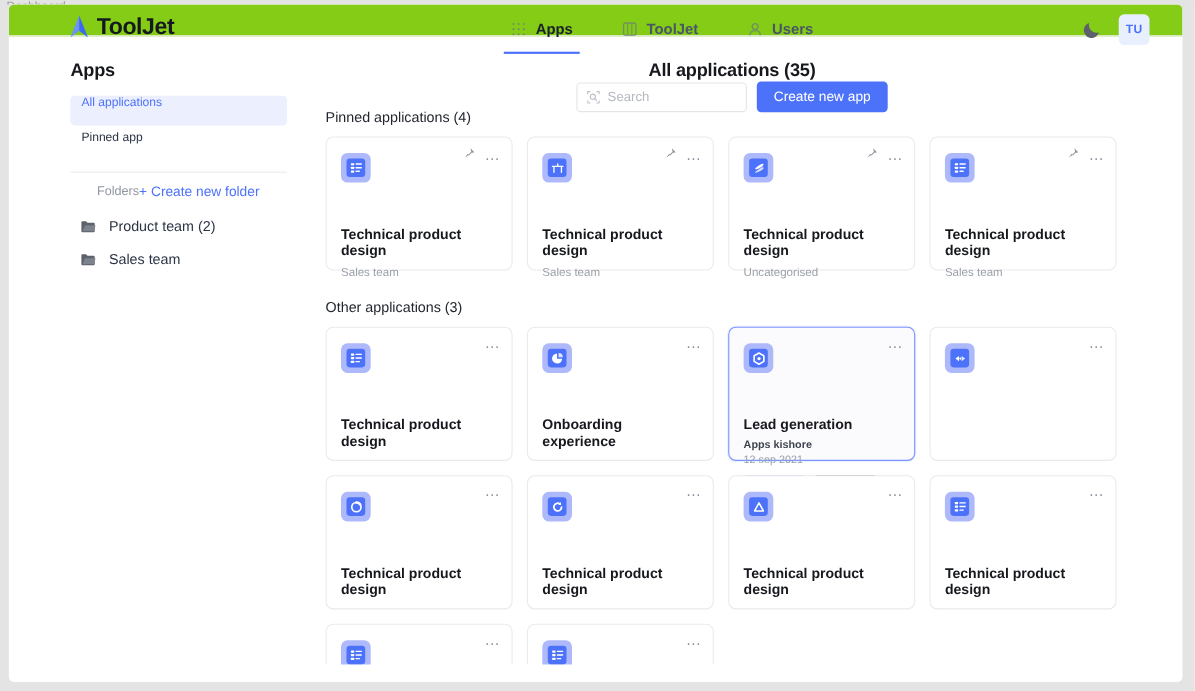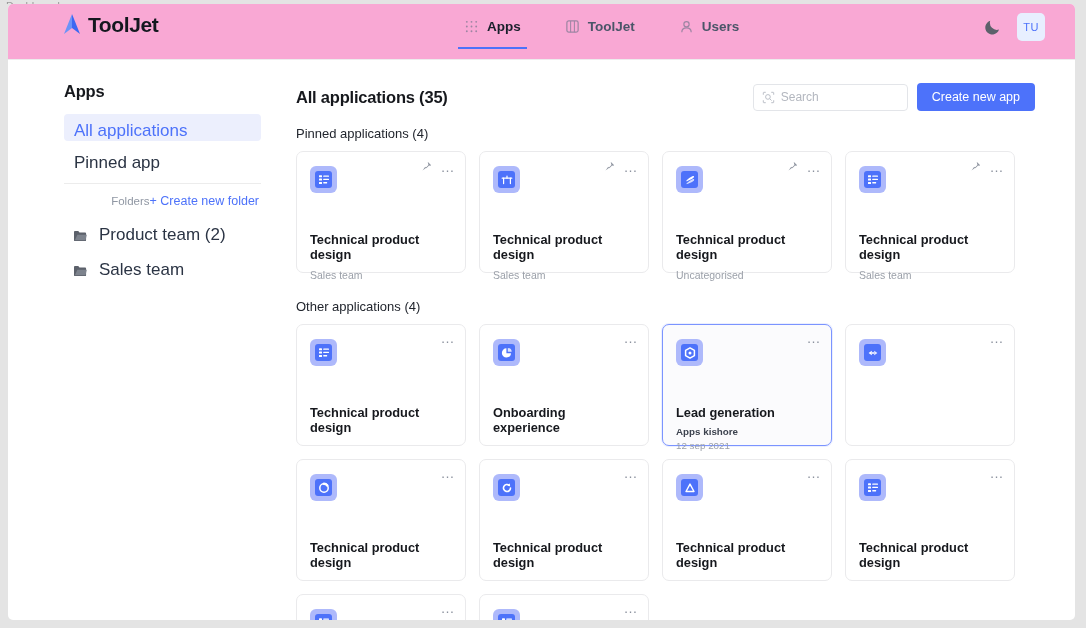--- a/index.html
+++ b/index.html
@@ -25,9 +25,9 @@
   
   #navbar {
     position: relative;
-    height: 56px;
+    height: 29px;
     border-bottom: 1px solid #ededed;
-    background: #f9a8d4;
+    background: #84cc16;
   }
   #brand {
     position: absolute; left: 53px; top: 9px;

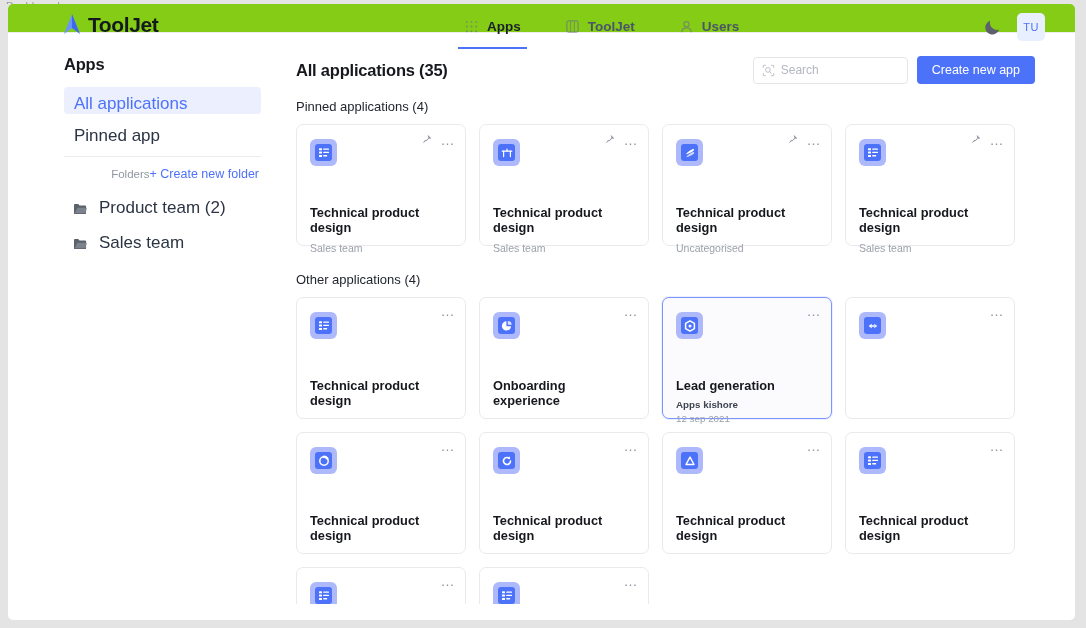--- a/index.html
+++ b/index.html
@@ -61,7 +61,7 @@
   #avatar {
     width: 28px; height: 28px; border-radius: 5px;
     background: #e8efff; color: #4d72fa;
-    font-size: 11px; font-weight: 400;
+    font-size: 11px; font-weight: 700;
     display: flex; align-items: center; justify-content: center;
     cursor: pointer; letter-spacing: .3px; text-align: center;
   }

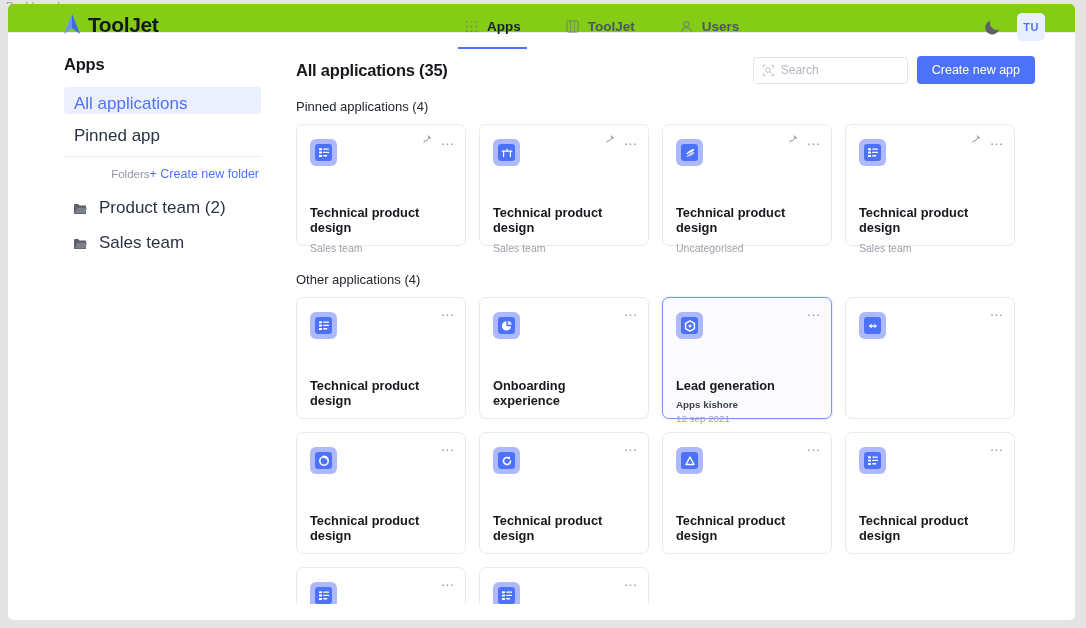--- a/index.html
+++ b/index.html
@@ -102,6 +102,7 @@
   #main-head {
     display: flex; align-items: center; justify-content: space-between;
     height: 30px;
+    flex-direction: column;
   }
   #all-apps-title { font-size: 16.5px; font-weight: 700; color: #16181d; letter-spacing: -.2px; }
   #head-right { display: flex; align-items: center; gap: 9px; }

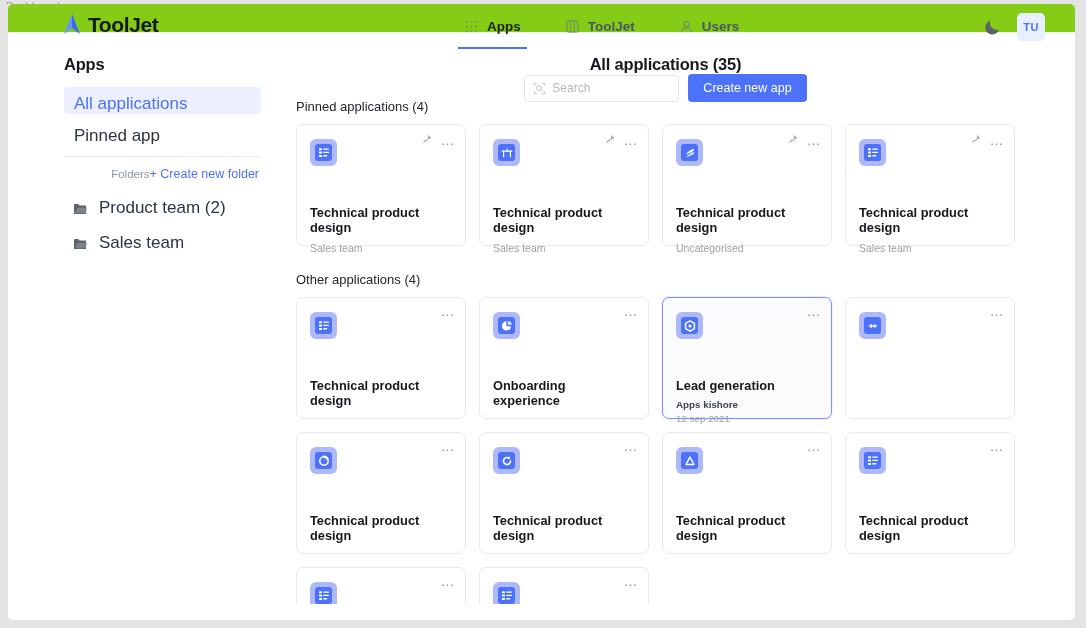--- a/index.html
+++ b/index.html
@@ -78,9 +78,9 @@
     margin-bottom: 13px; letter-spacing: -.2px;
   }
   .side-item {
-    height: 27px; display: flex; align-items: flex-end;
+    height: 27px; display: flex; align-items: flex-start;
     padding: 0 10px; border-radius: 4px;
-    font-size: 17px; color: #2b3444; cursor: pointer; margin-bottom: 5px;
+    font-size: 11px; color: #2b3444; cursor: pointer; margin-bottom: 5px;
   }
   .side-item.active { background: #eceffd; color: #4d72fa; font-weight: 400; }
   #side-divider { height: 1px; background: #ececec; margin: 10px 0 10px; }

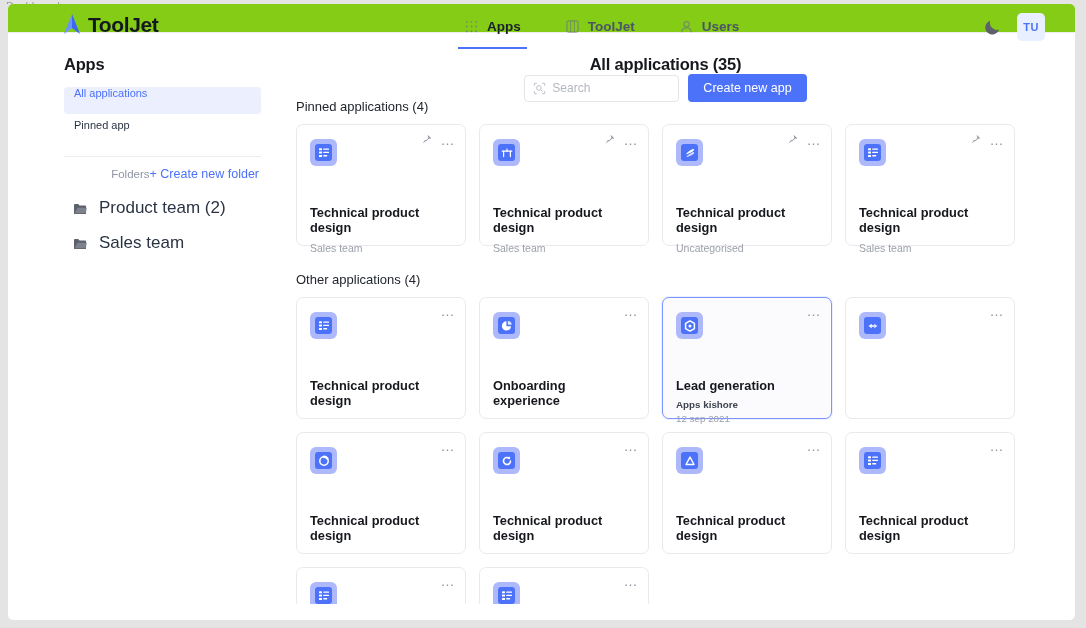--- a/index.html
+++ b/index.html
@@ -85,7 +85,7 @@
   .side-item.active { background: #eceffd; color: #4d72fa; font-weight: 400; }
   #side-divider { height: 1px; background: #ececec; margin: 10px 0 10px; }
   #folders-row {
-    display: flex; align-items: center; justify-content: flex-end;
+    display: flex; align-items: center; justify-content: center;
     padding: 0 2px 0 1px; margin-bottom: 12px;
   }
   #folders-label { font-size: 11.5px; color: #9097a3; }

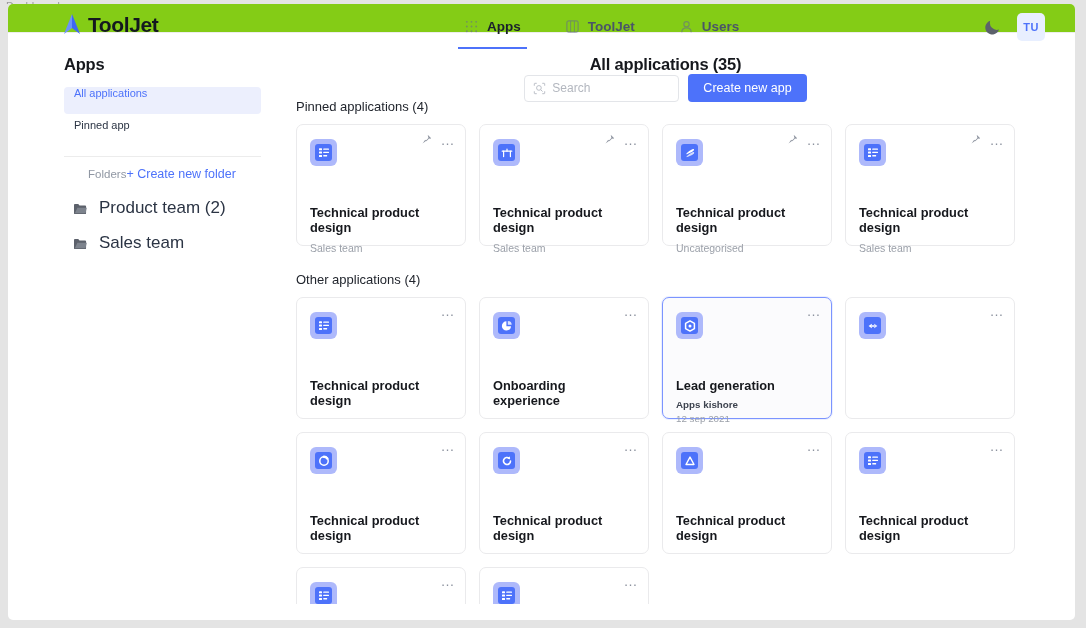--- a/index.html
+++ b/index.html
@@ -92,7 +92,7 @@
   #create-folder { font-size: 12.5px; color: #4d72fa; cursor: pointer; }
   .folder-item {
     display: flex; align-items: center; gap: 11px;
-    padding: 5px 0 5px 9px; font-size: 17px; color: #2b3444;
+    padding: 5px 0 5px 9px; font-size: 13px; color: #2b3444;
     cursor: pointer; margin-bottom: 5px;
   }
   .folder-item .fic { width: 15px; height: 13px; display: block; }

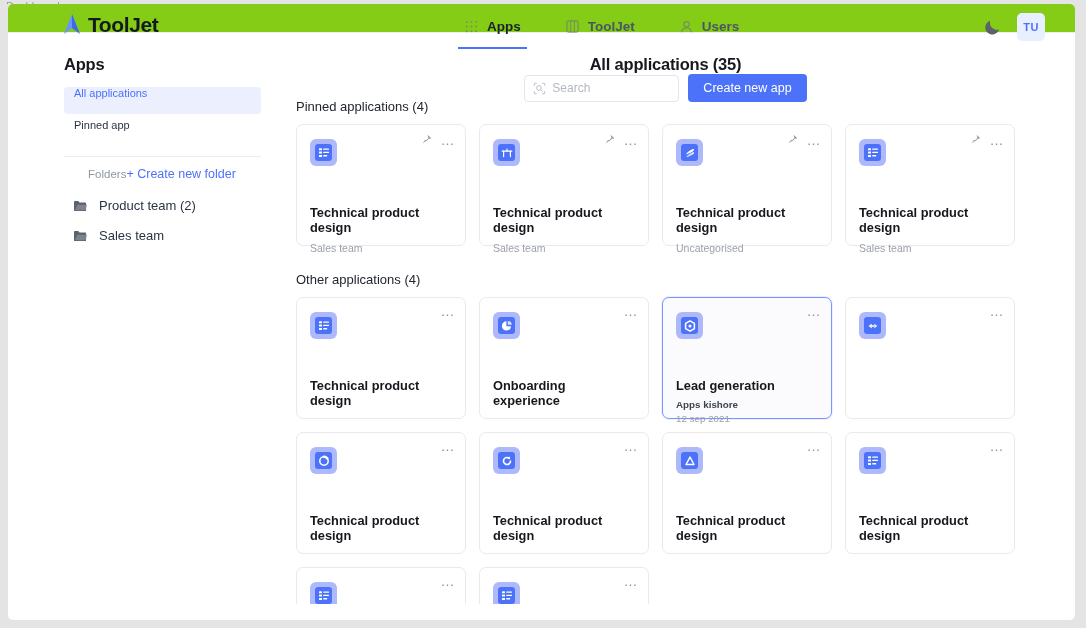--- a/index.html
+++ b/index.html
@@ -399,7 +399,7 @@
           </div>
         </div>
 
-      <div class="section-label" id="other-section-label">Other applications (4)</div>
+      <div class="section-label" id="other-section-label">Other applications (3)</div>
       <div class="card-grid" id="other-grid">
           <div class="app-card">
             <div class="card-topbar">

